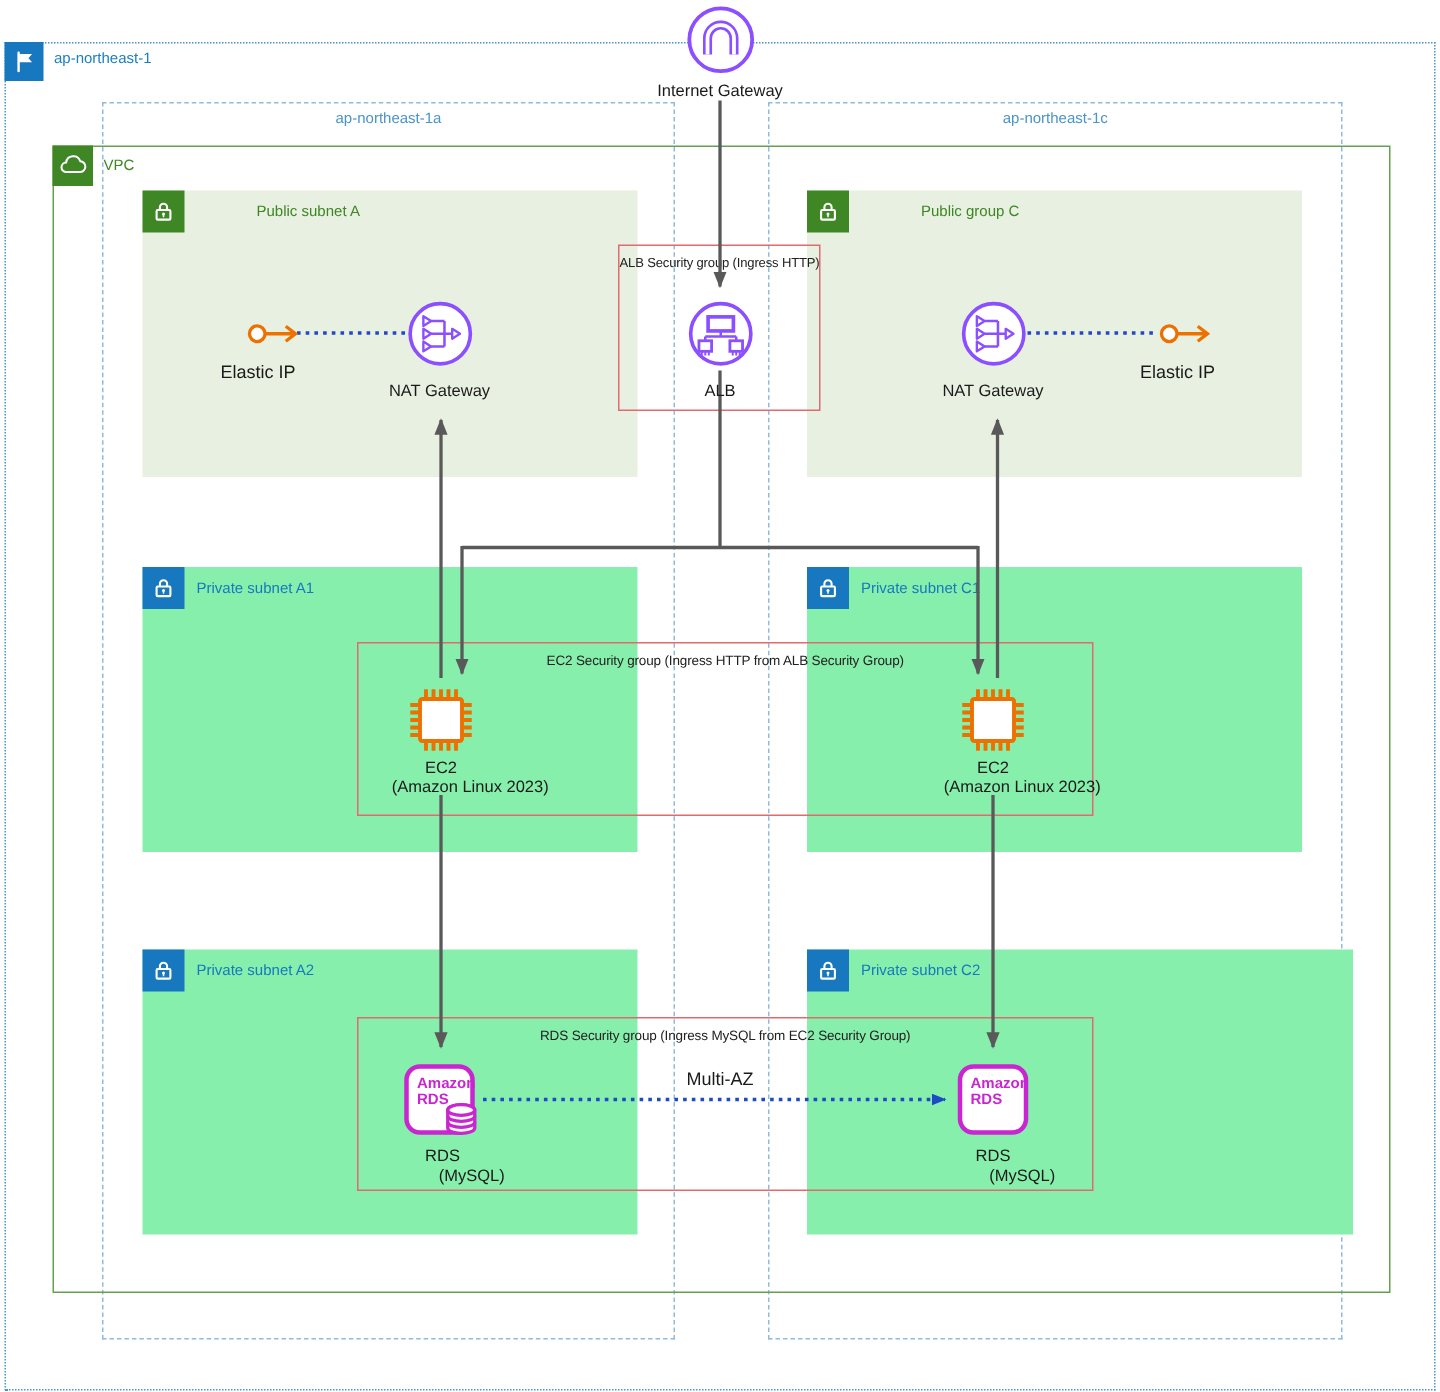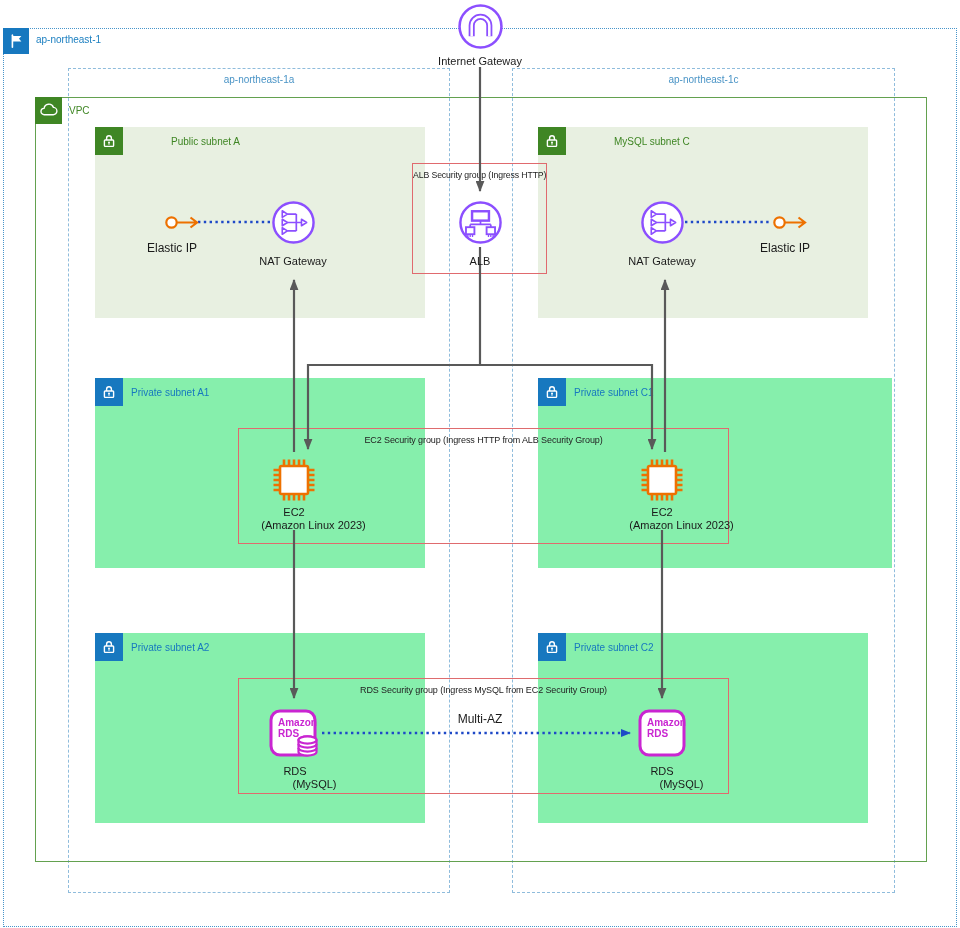--- a/index.html
+++ b/index.html
@@ -88,7 +88,7 @@
           <path d="M8,10.2 V11.8" stroke="#fff" stroke-width="1"></path>
         </svg>
     </div>
-    <div class="subnet-label green">MySQL subnet C</div>
+    <div class="subnet-label green">Public group C</div>
   </div>
   <div class="abs subnet private" style="left:95px;top:378px;">
     <div class="badge blue">

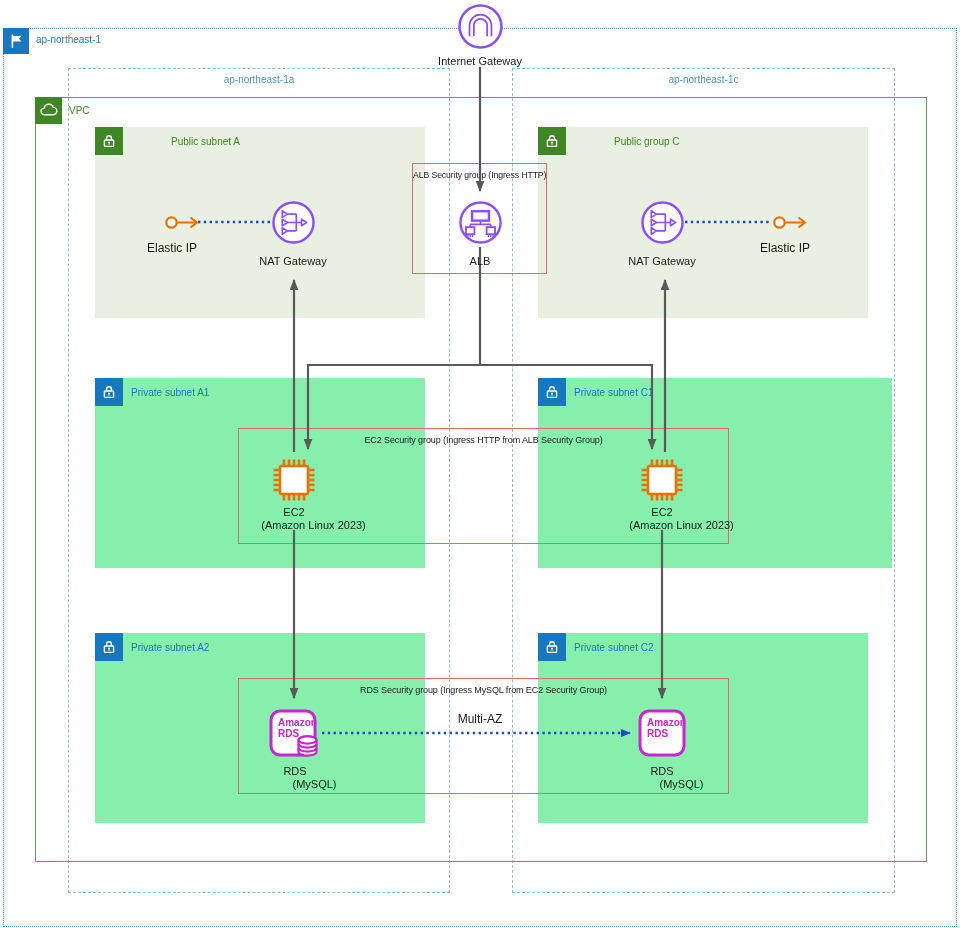--- a/index.html
+++ b/index.html
@@ -101,7 +101,7 @@
     </div>
     <div class="subnet-label blue">Private subnet A1</div>
   </div>
-  <div class="abs subnet private" style="left:538px;top:378px;padding-left:24px;">
+  <div class="abs subnet private" style="left:538px;top:378px;">
     <div class="badge blue">
       <svg width="16" height="16" viewBox="0 0 16 16">
           <rect x="3.4" y="7" width="9.2" height="6.4" rx="0.8" fill="none" stroke="#fff" stroke-width="1.4"></rect>

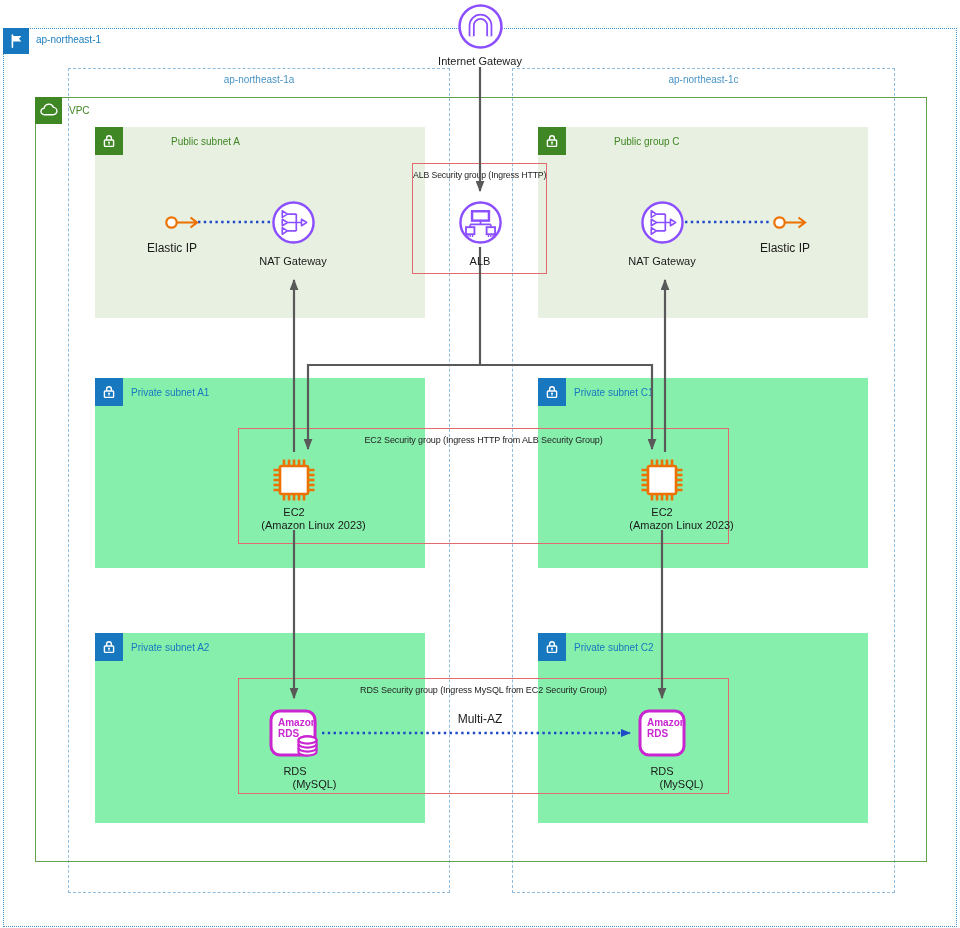--- a/index.html
+++ b/index.html
@@ -123,7 +123,7 @@
     </div>
     <div class="subnet-label blue">Private subnet A2</div>
   </div>
-  <div class="abs subnet private" style="left:538px;top:633px;">
+  <div class="abs subnet private" style="left:538px;top:633px;padding-left:34px;">
     <div class="badge blue">
       <svg width="16" height="16" viewBox="0 0 16 16">
           <rect x="3.4" y="7" width="9.2" height="6.4" rx="0.8" fill="none" stroke="#fff" stroke-width="1.4"></rect>

